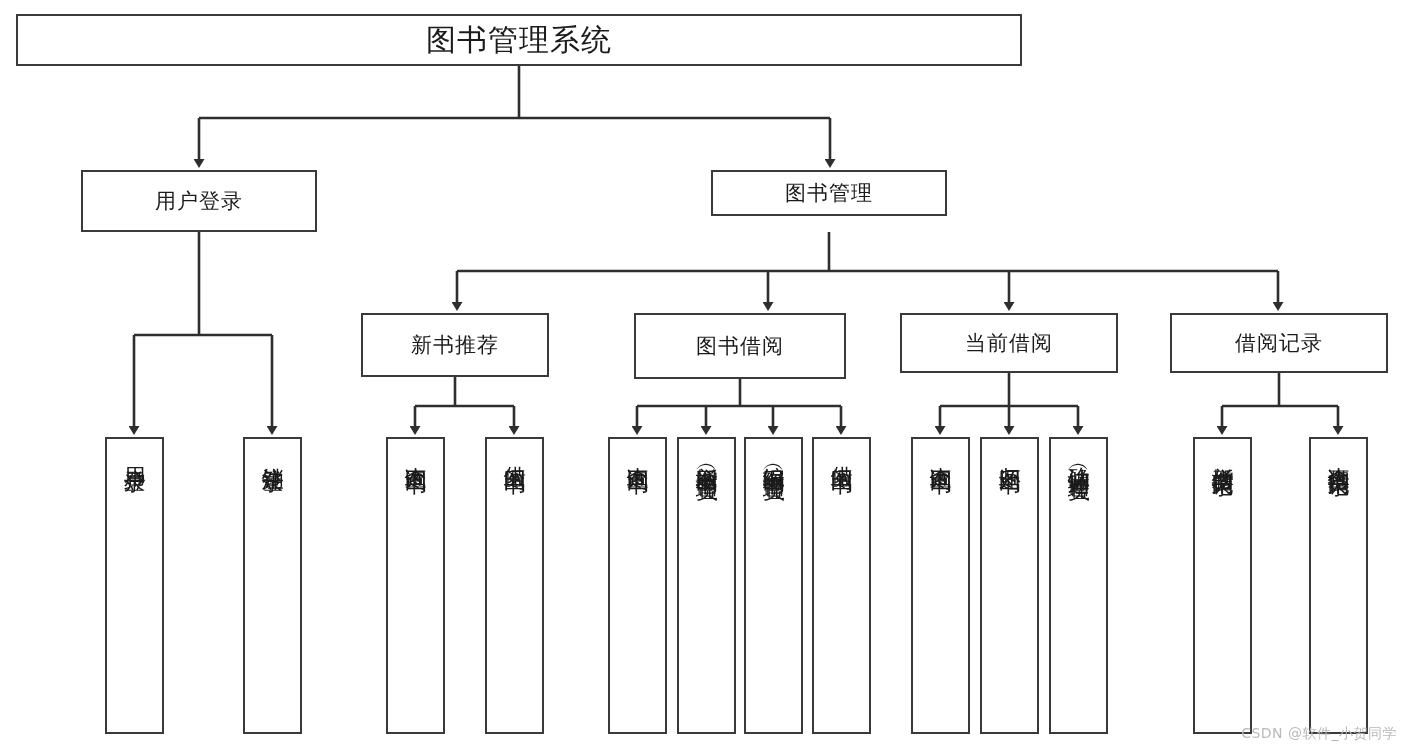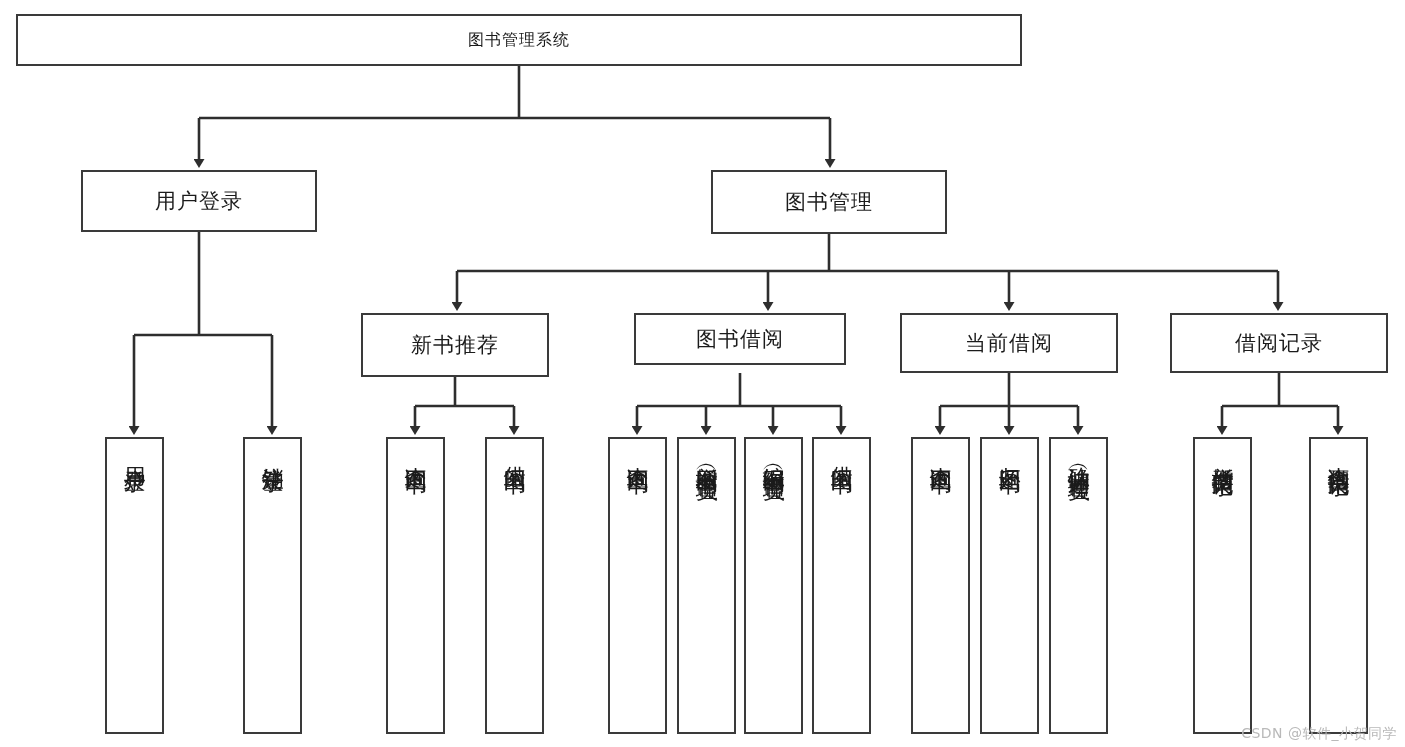--- a/index.html
+++ b/index.html
@@ -10,7 +10,7 @@
         border:2px solid #3a3a3a;display:flex;align-items:center;justify-content:center;}
   .node .lbl{color:#1b1b1b;white-space:nowrap;}
   .h-node .lbl{font-size:21px;line-height:1;letter-spacing:1px;}
-  .root .lbl{font-size:16px;letter-spacing:1px;}
+  .root .lbl{font-size:30px;letter-spacing:1px;}
   .leaf{align-items:flex-start;justify-content:center;padding-top:10px;}
   .leaf .lbl{
     writing-mode:vertical-rl;

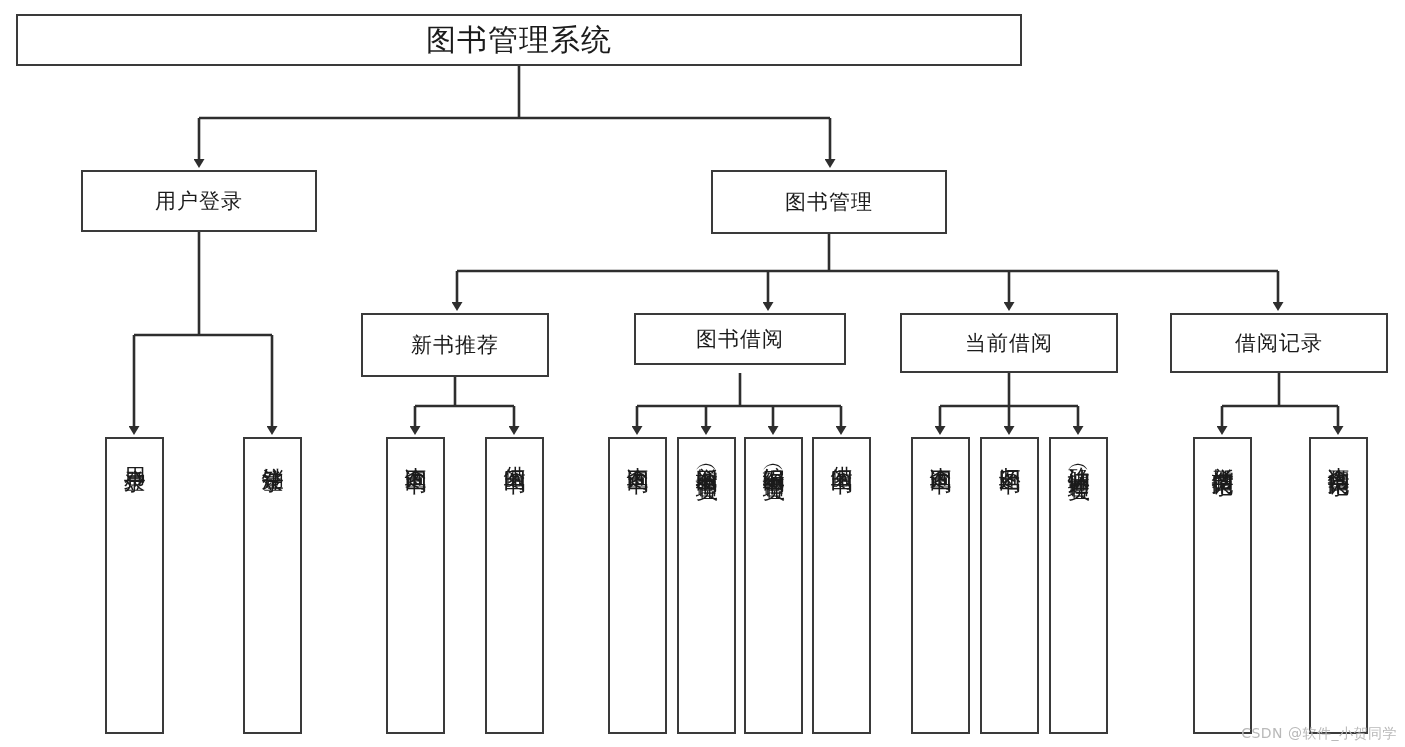--- a/index.html
+++ b/index.html
@@ -85,7 +85,7 @@
   <div class="node h-node" style="left:81px;top:170px;width:236px;height:62px;">
     <span class="lbl">用户登录</span>
   </div>
-  <div class="node h-node" style="left:711px;top:170px;width:236px;height:64px;justify-content:center;">
+  <div class="node h-node" style="left:711px;top:170px;width:236px;height:46px;justify-content:center;">
     <span class="lbl">图书管理</span>
   </div>
 

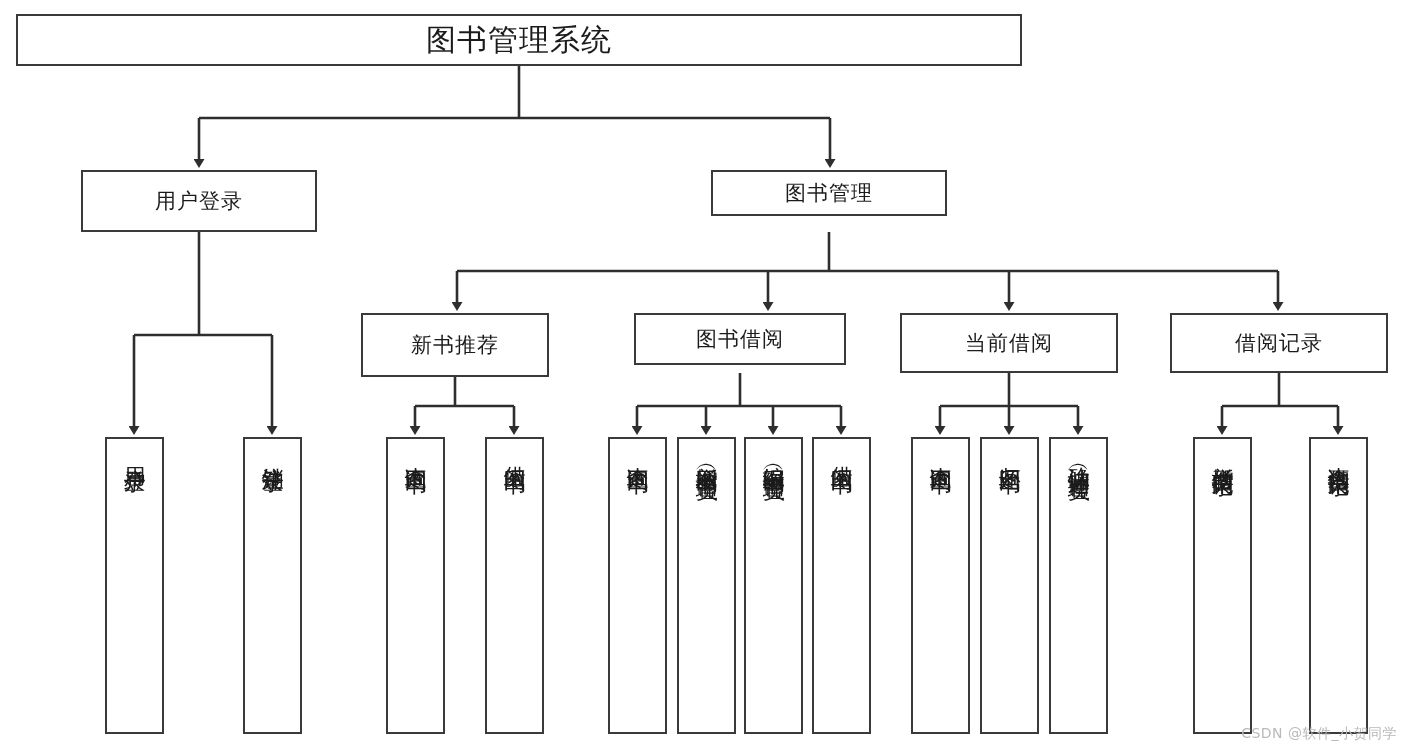--- a/index.html
+++ b/index.html
@@ -92,7 +92,7 @@
   <div class="node h-node" style="left:361px;top:313px;width:188px;height:64px;">
     <span class="lbl">新书推荐</span>
   </div>
-  <div class="node h-node" style="left:634px;top:313px;width:212px;height:52px;">
+  <div class="node h-node" style="left:634px;top:313px;width:212px;height:66px;">
     <span class="lbl">图书借阅</span>
   </div>
   <div class="node h-node" style="left:1170px;top:313px;width:218px;height:60px;">

